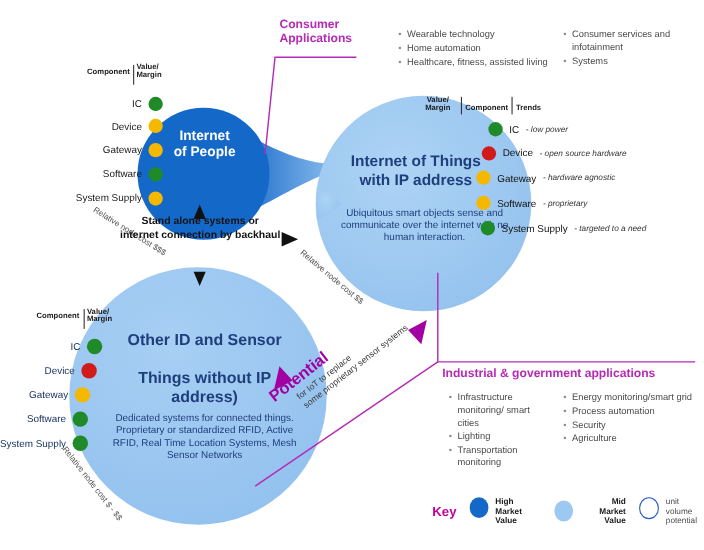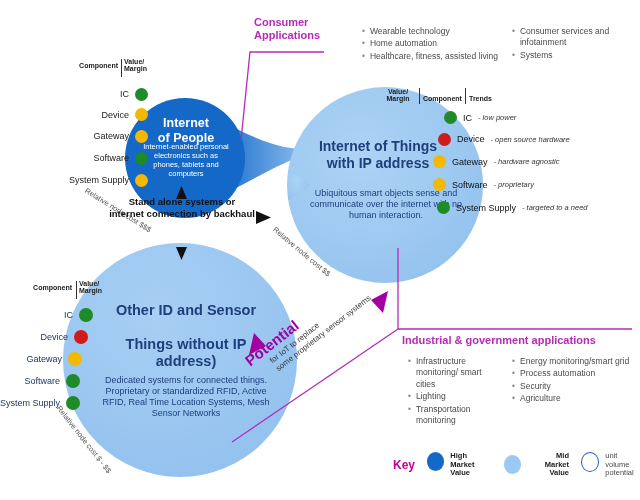--- a/index.html
+++ b/index.html
@@ -110,7 +110,6 @@
       <span>of People</span>
     </div>
   </div>
-  <div class="abs bubble-body dark" style="left:141px;top:142px;width:90px;font-size:7.5px;">Internet-enabled personal electronics such as phones, tablets and computers</div>
 
   <div class="abs comp-head" style="left:66px;top:62px;text-align:right;width:52px;">Component</div>
   <div class="abs" style="left:121px;top:59px;width:1px;height:18px;background:#333;"></div>

